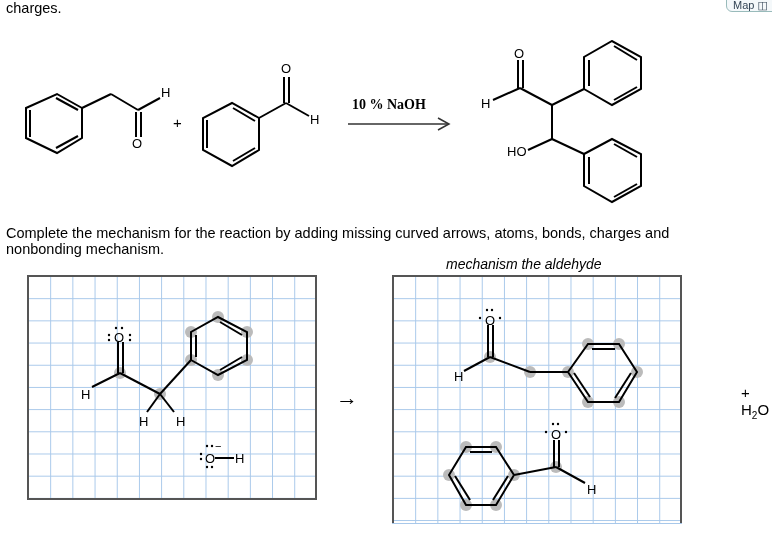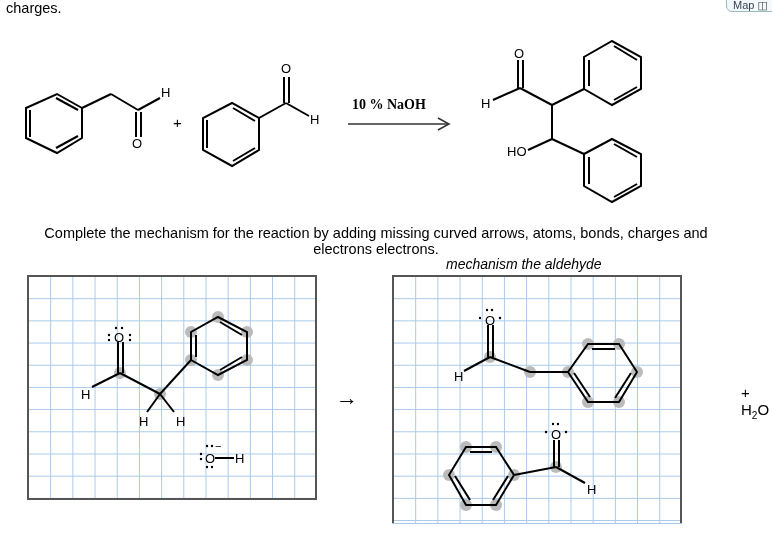--- a/index.html
+++ b/index.html
@@ -7,7 +7,7 @@
   .q1{position:absolute;left:6px;top:0px;font-size:14.5px;line-height:16px;width:740px;}
   .mapbtn{position:absolute;left:726px;top:-8px;width:60px;height:20px;border:1px solid #9bb;border-radius:6px;background:#f4f8fa;font-size:11px;color:#345;padding-left:6px;box-sizing:border-box;line-height:24px;}
   .scheme{position:absolute;left:0;top:40px;}
-  .q2{position:absolute;left:6px;top:225px;font-size:14.5px;line-height:16px;width:740px;text-align:center;}
+  .q2{position:absolute;left:6px;top:225px;font-size:14.5px;line-height:16px;width:740px;}
   .caption{position:absolute;left:446px;top:256px;font-size:14px;font-style:italic;}
   .grid{position:absolute;border-top:2px solid #555;border-left:2px solid #555;border-right:2px solid #555;border-bottom:2px solid #555;
         background-color:#fff;

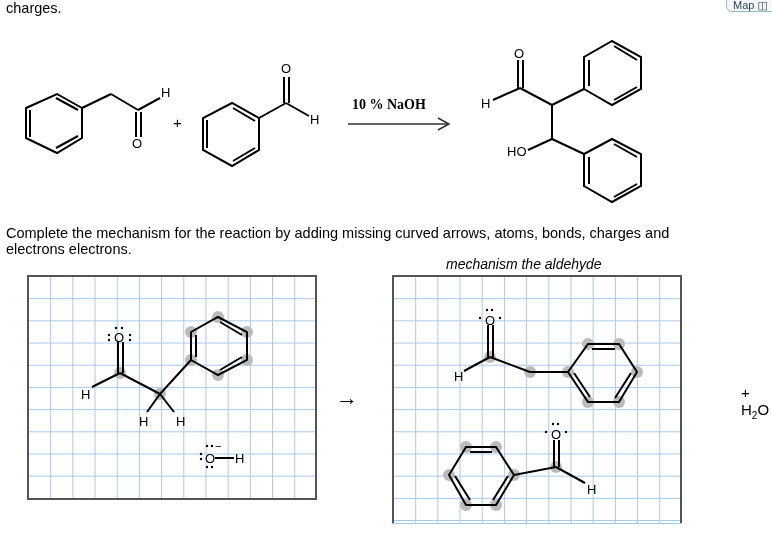--- a/index.html
+++ b/index.html
@@ -93,7 +93,7 @@
 
 <div class="q2">
   <div>Complete the mechanism for the reaction by adding missing curved arrows, atoms, bonds, charges and</div>
-  <div>electrons electrons.</div>
+  <div>nonbonding mechanism.</div>
 </div>
 <div class="caption">mechanism the aldehyde</div>
 

